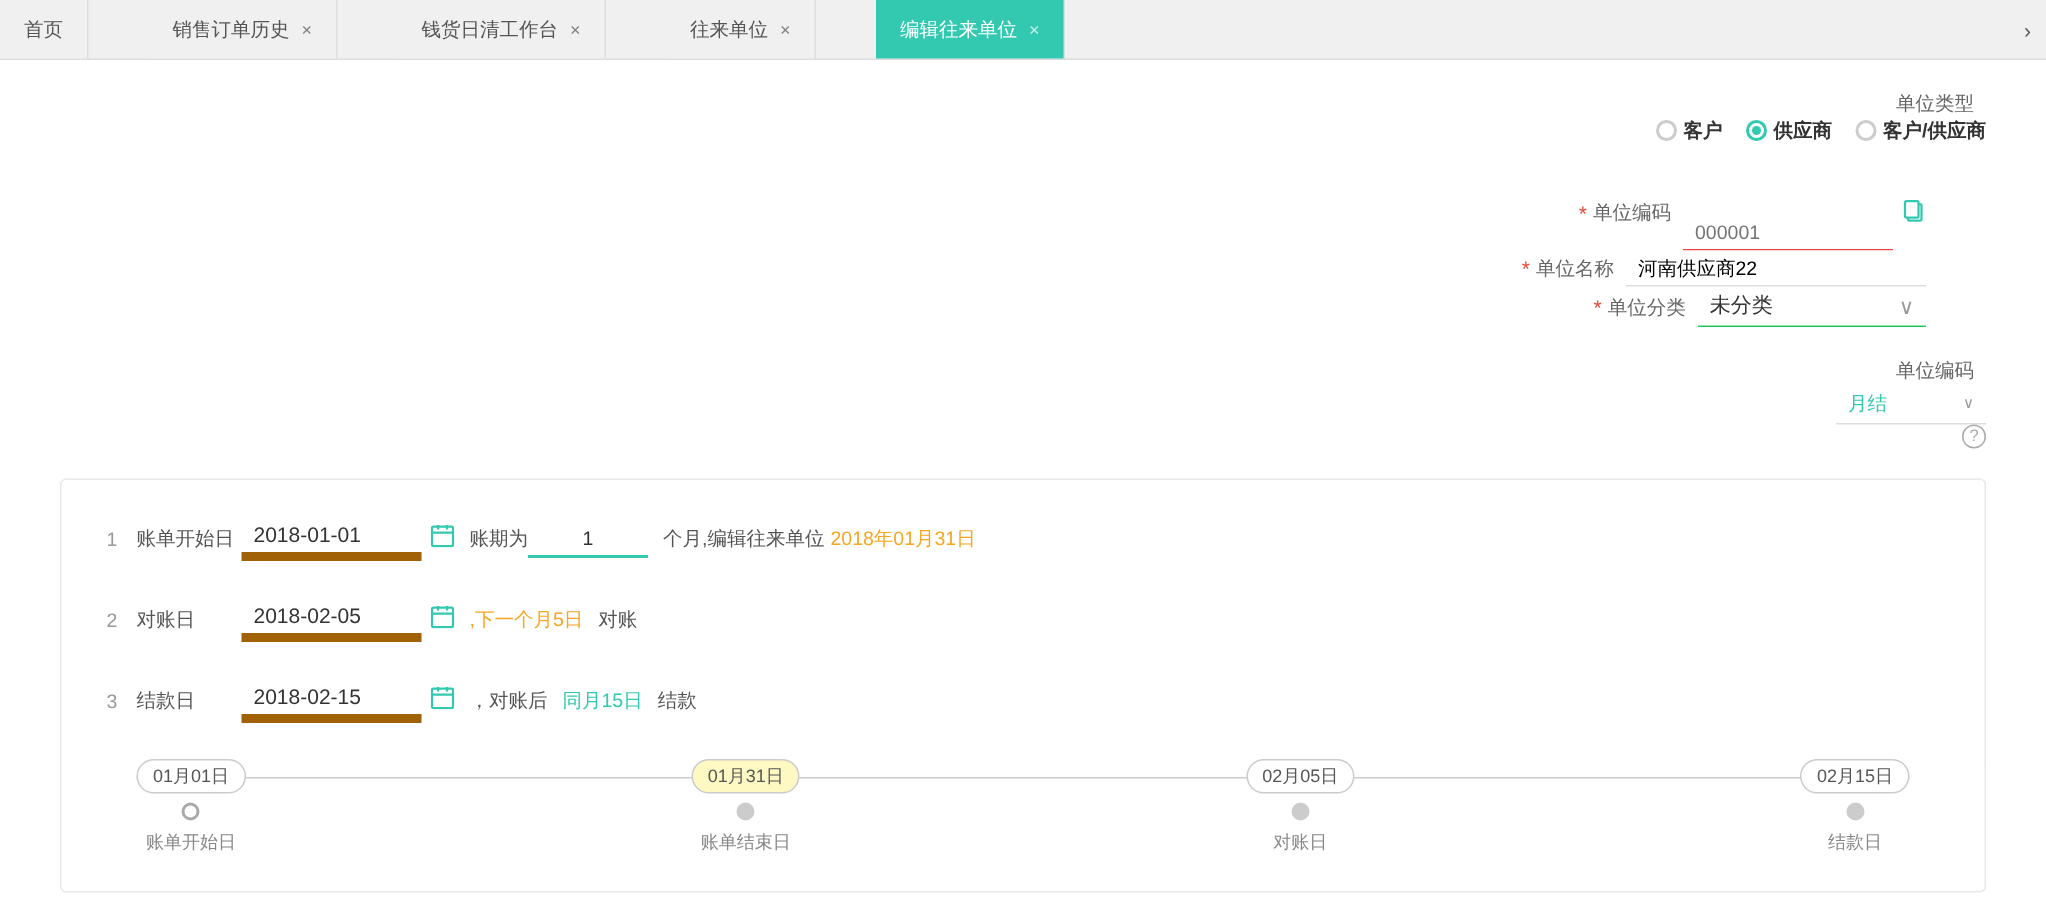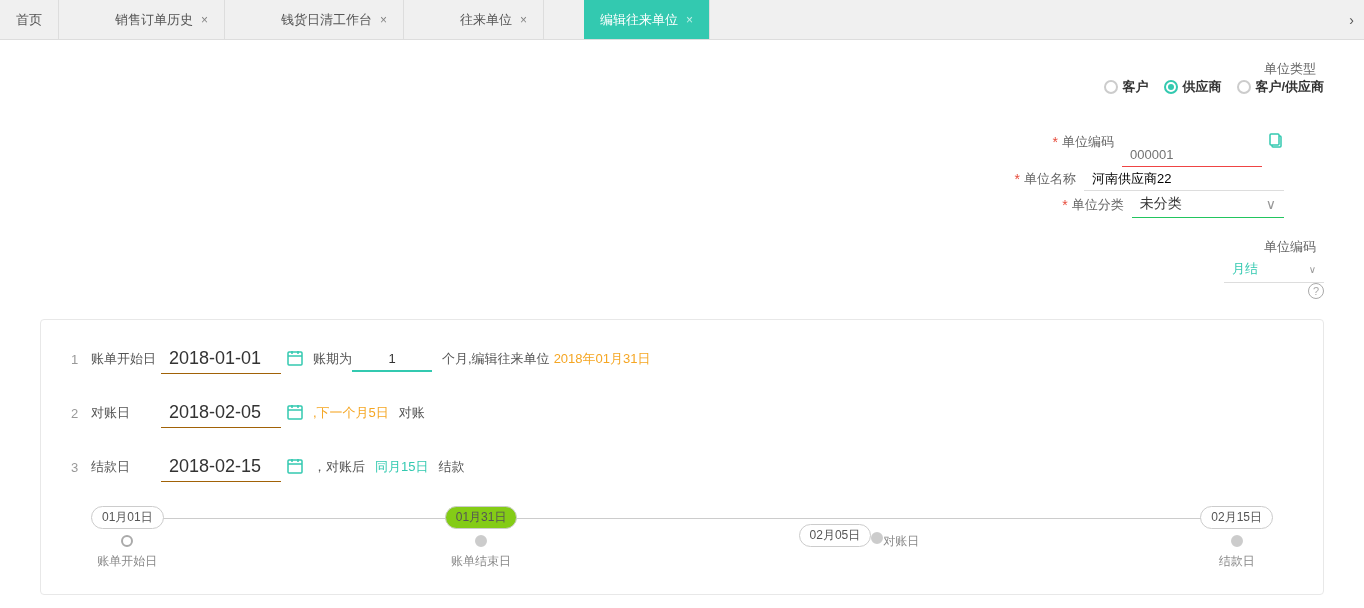--- a/index.html
+++ b/index.html
@@ -191,9 +191,9 @@
     }
     .date-input {
       border: none;
-      border-bottom: 1px solid #a16207;
-      padding: 4px 8px;
-      font-size: 18px;
+      border-bottom: 6px solid #a16207;
+      padding: 4px 8px;
+      font-size: 14px;
       color: #333;
       width: 120px;
       outline: none;

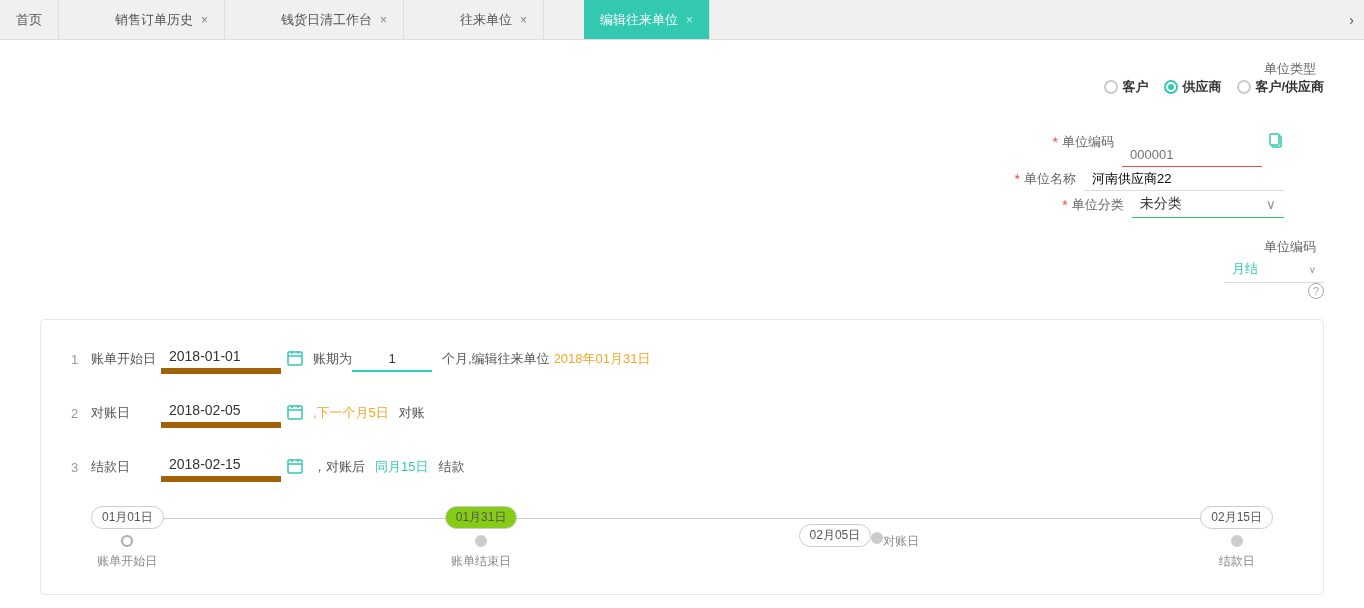--- a/index.html
+++ b/index.html
@@ -404,7 +404,7 @@
         </div>
 
         <div style="display:flex;flex-direction:column;align-items:center;">
-          <div style="background:#84cc16;border:1px solid #ccc;border-radius:12px;padding:2px 10px;font-size:12px;color:#555;margin-bottom:6px;">01月31日</div>
+          <div style="background:#fef9c3;border:1px solid #ccc;border-radius:12px;padding:2px 10px;font-size:12px;color:#555;margin-bottom:6px;">01月31日</div>
           <div style="width:12px;height:12px;border-radius:50%;background:#ccc;border:2px solid #ccc;"></div>
           <div style="font-size:12px;color:#888;margin-top:6px;">账单结束日</div>
         </div>

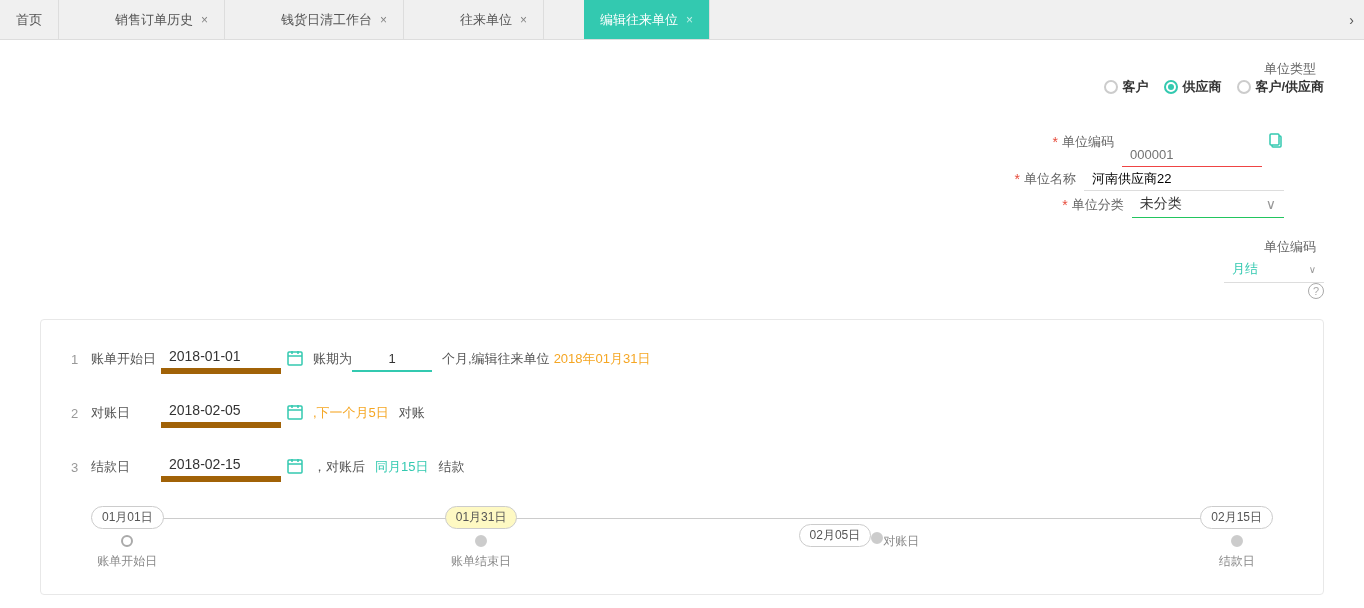--- a/index.html
+++ b/index.html
@@ -409,7 +409,7 @@
           <div style="font-size:12px;color:#888;margin-top:6px;">账单结束日</div>
         </div>
 
-        <div style="display:flex;flex-direction:row;align-items:center;text-align:right;">
+        <div style="display:flex;flex-direction:column;align-items:center;text-align:right;">
           <div style="background:#fff;border:1px solid #ccc;border-radius:12px;padding:2px 10px;font-size:12px;color:#555;margin-bottom:6px;">02月05日</div>
           <div style="width:12px;height:12px;border-radius:50%;background:#ccc;border:2px solid #ccc;"></div>
           <div style="font-size:12px;color:#888;margin-top:6px;">对账日</div>

